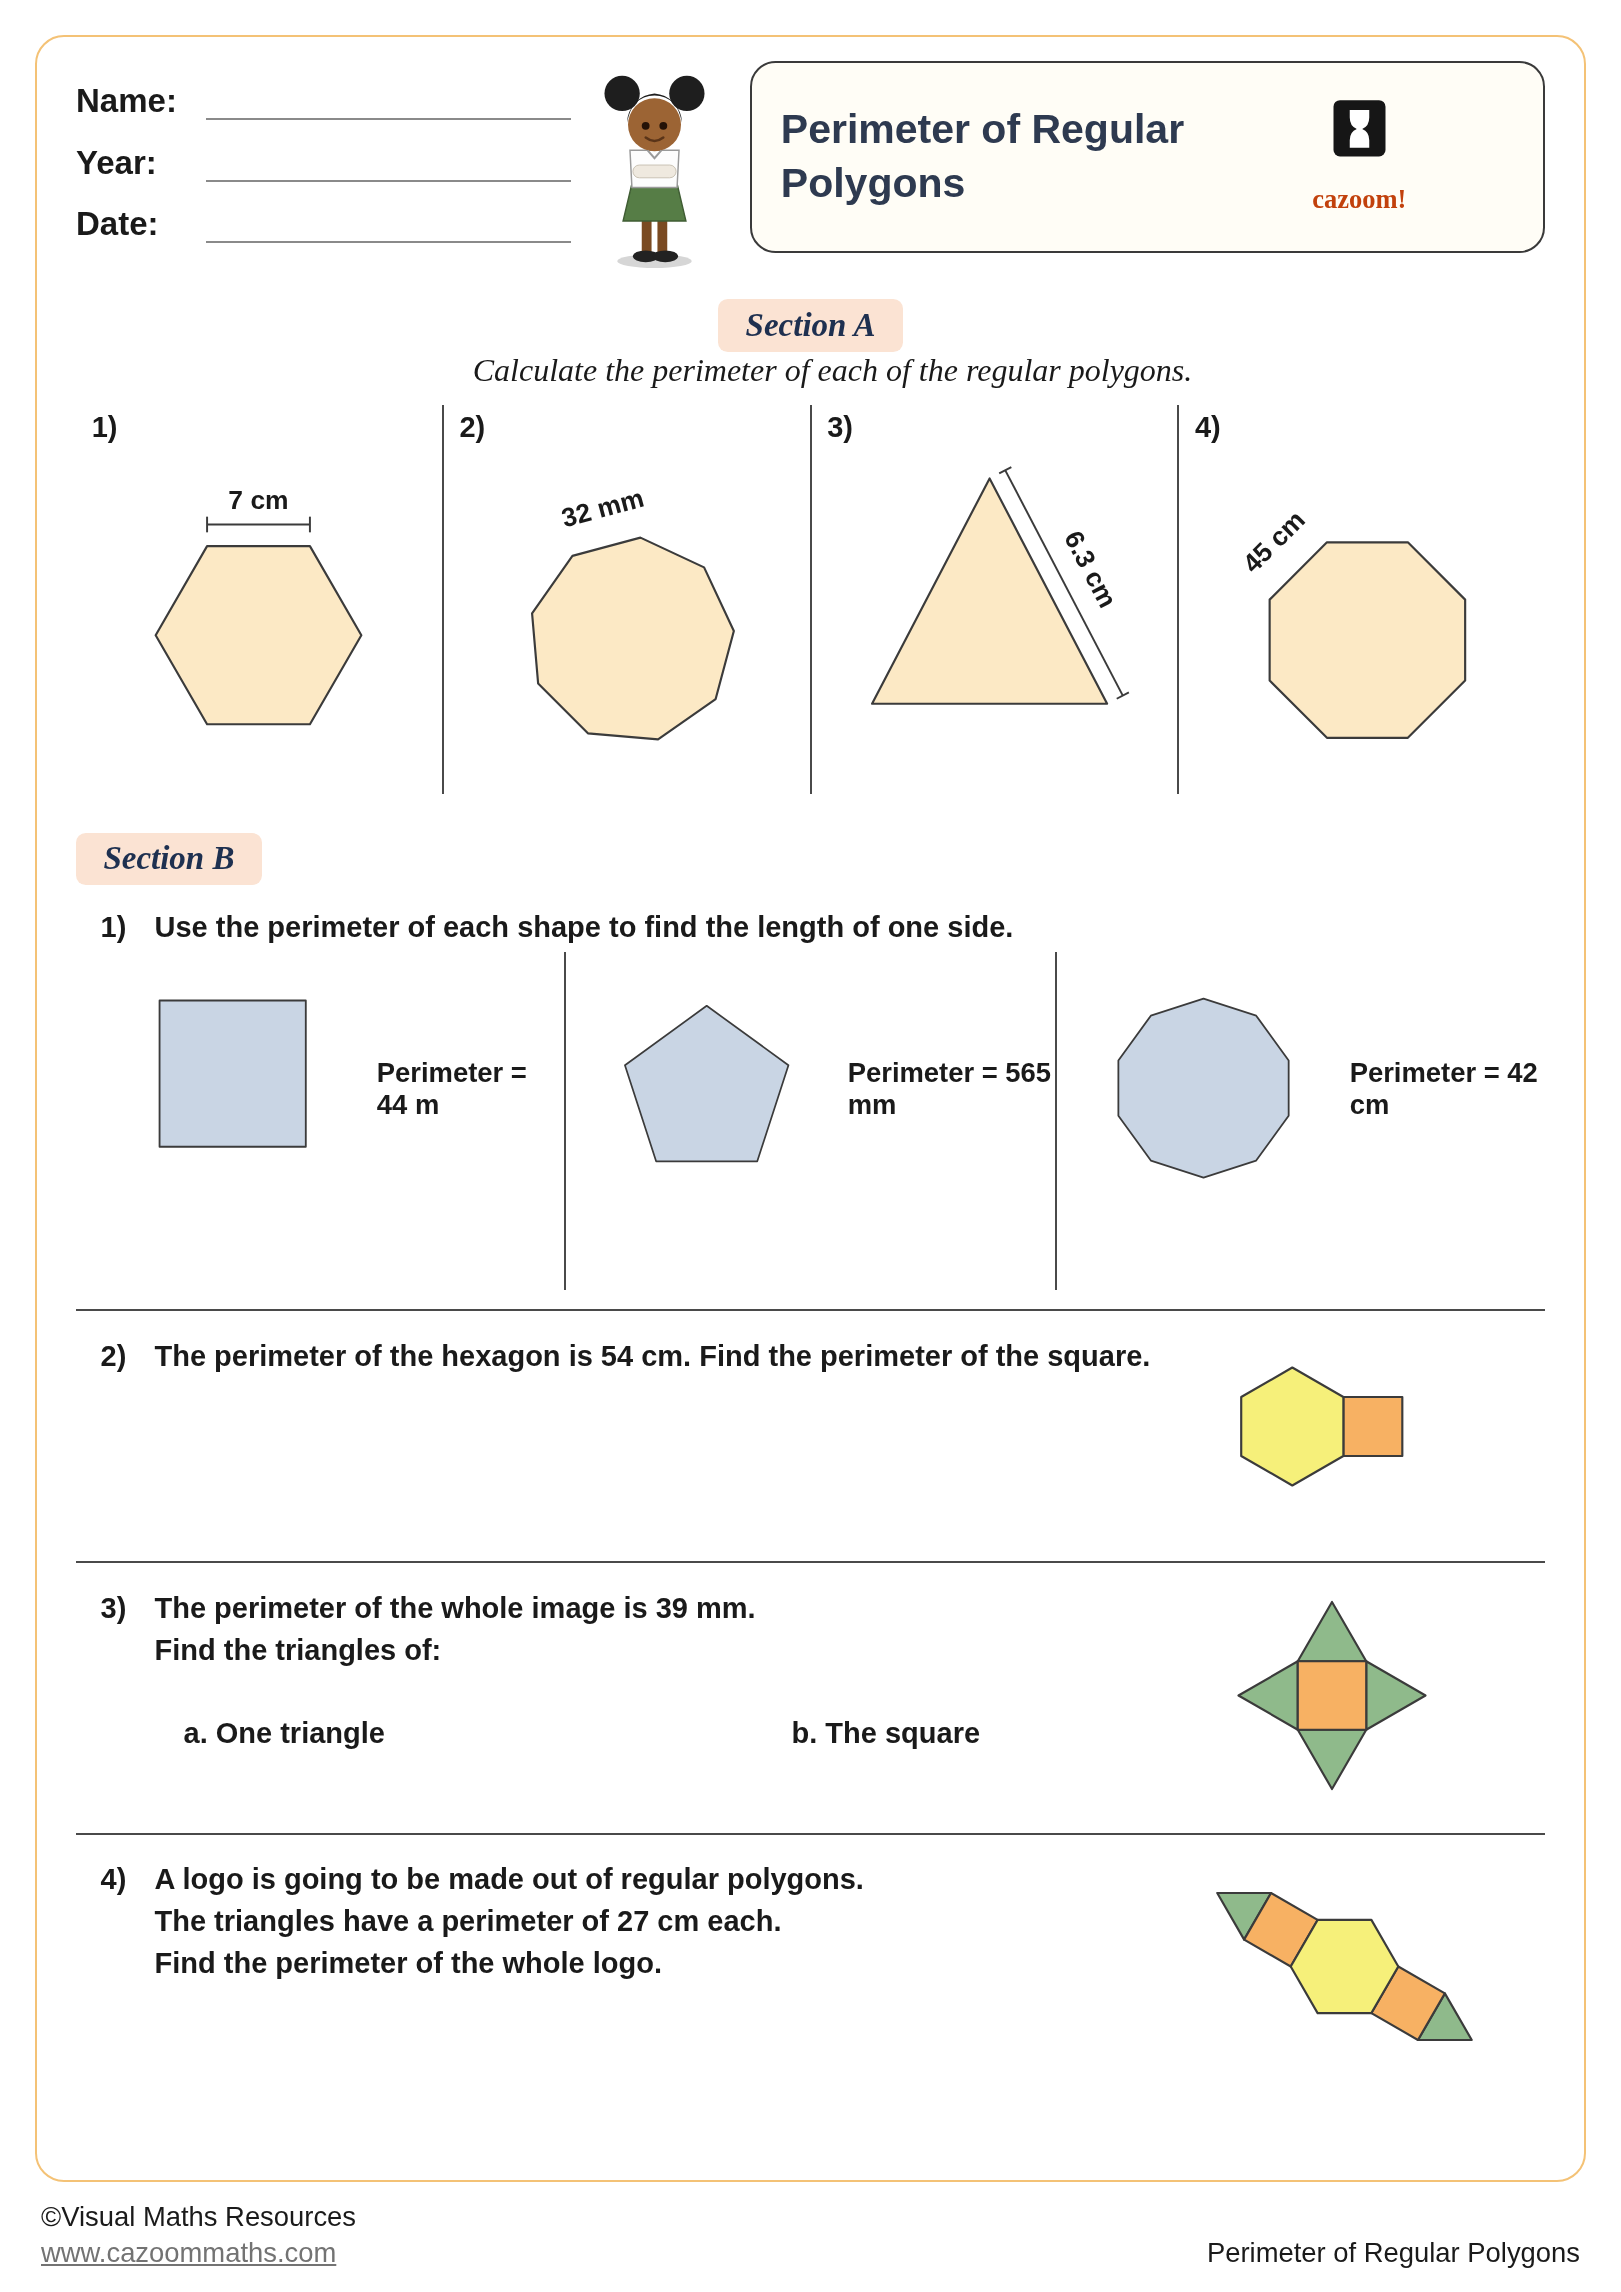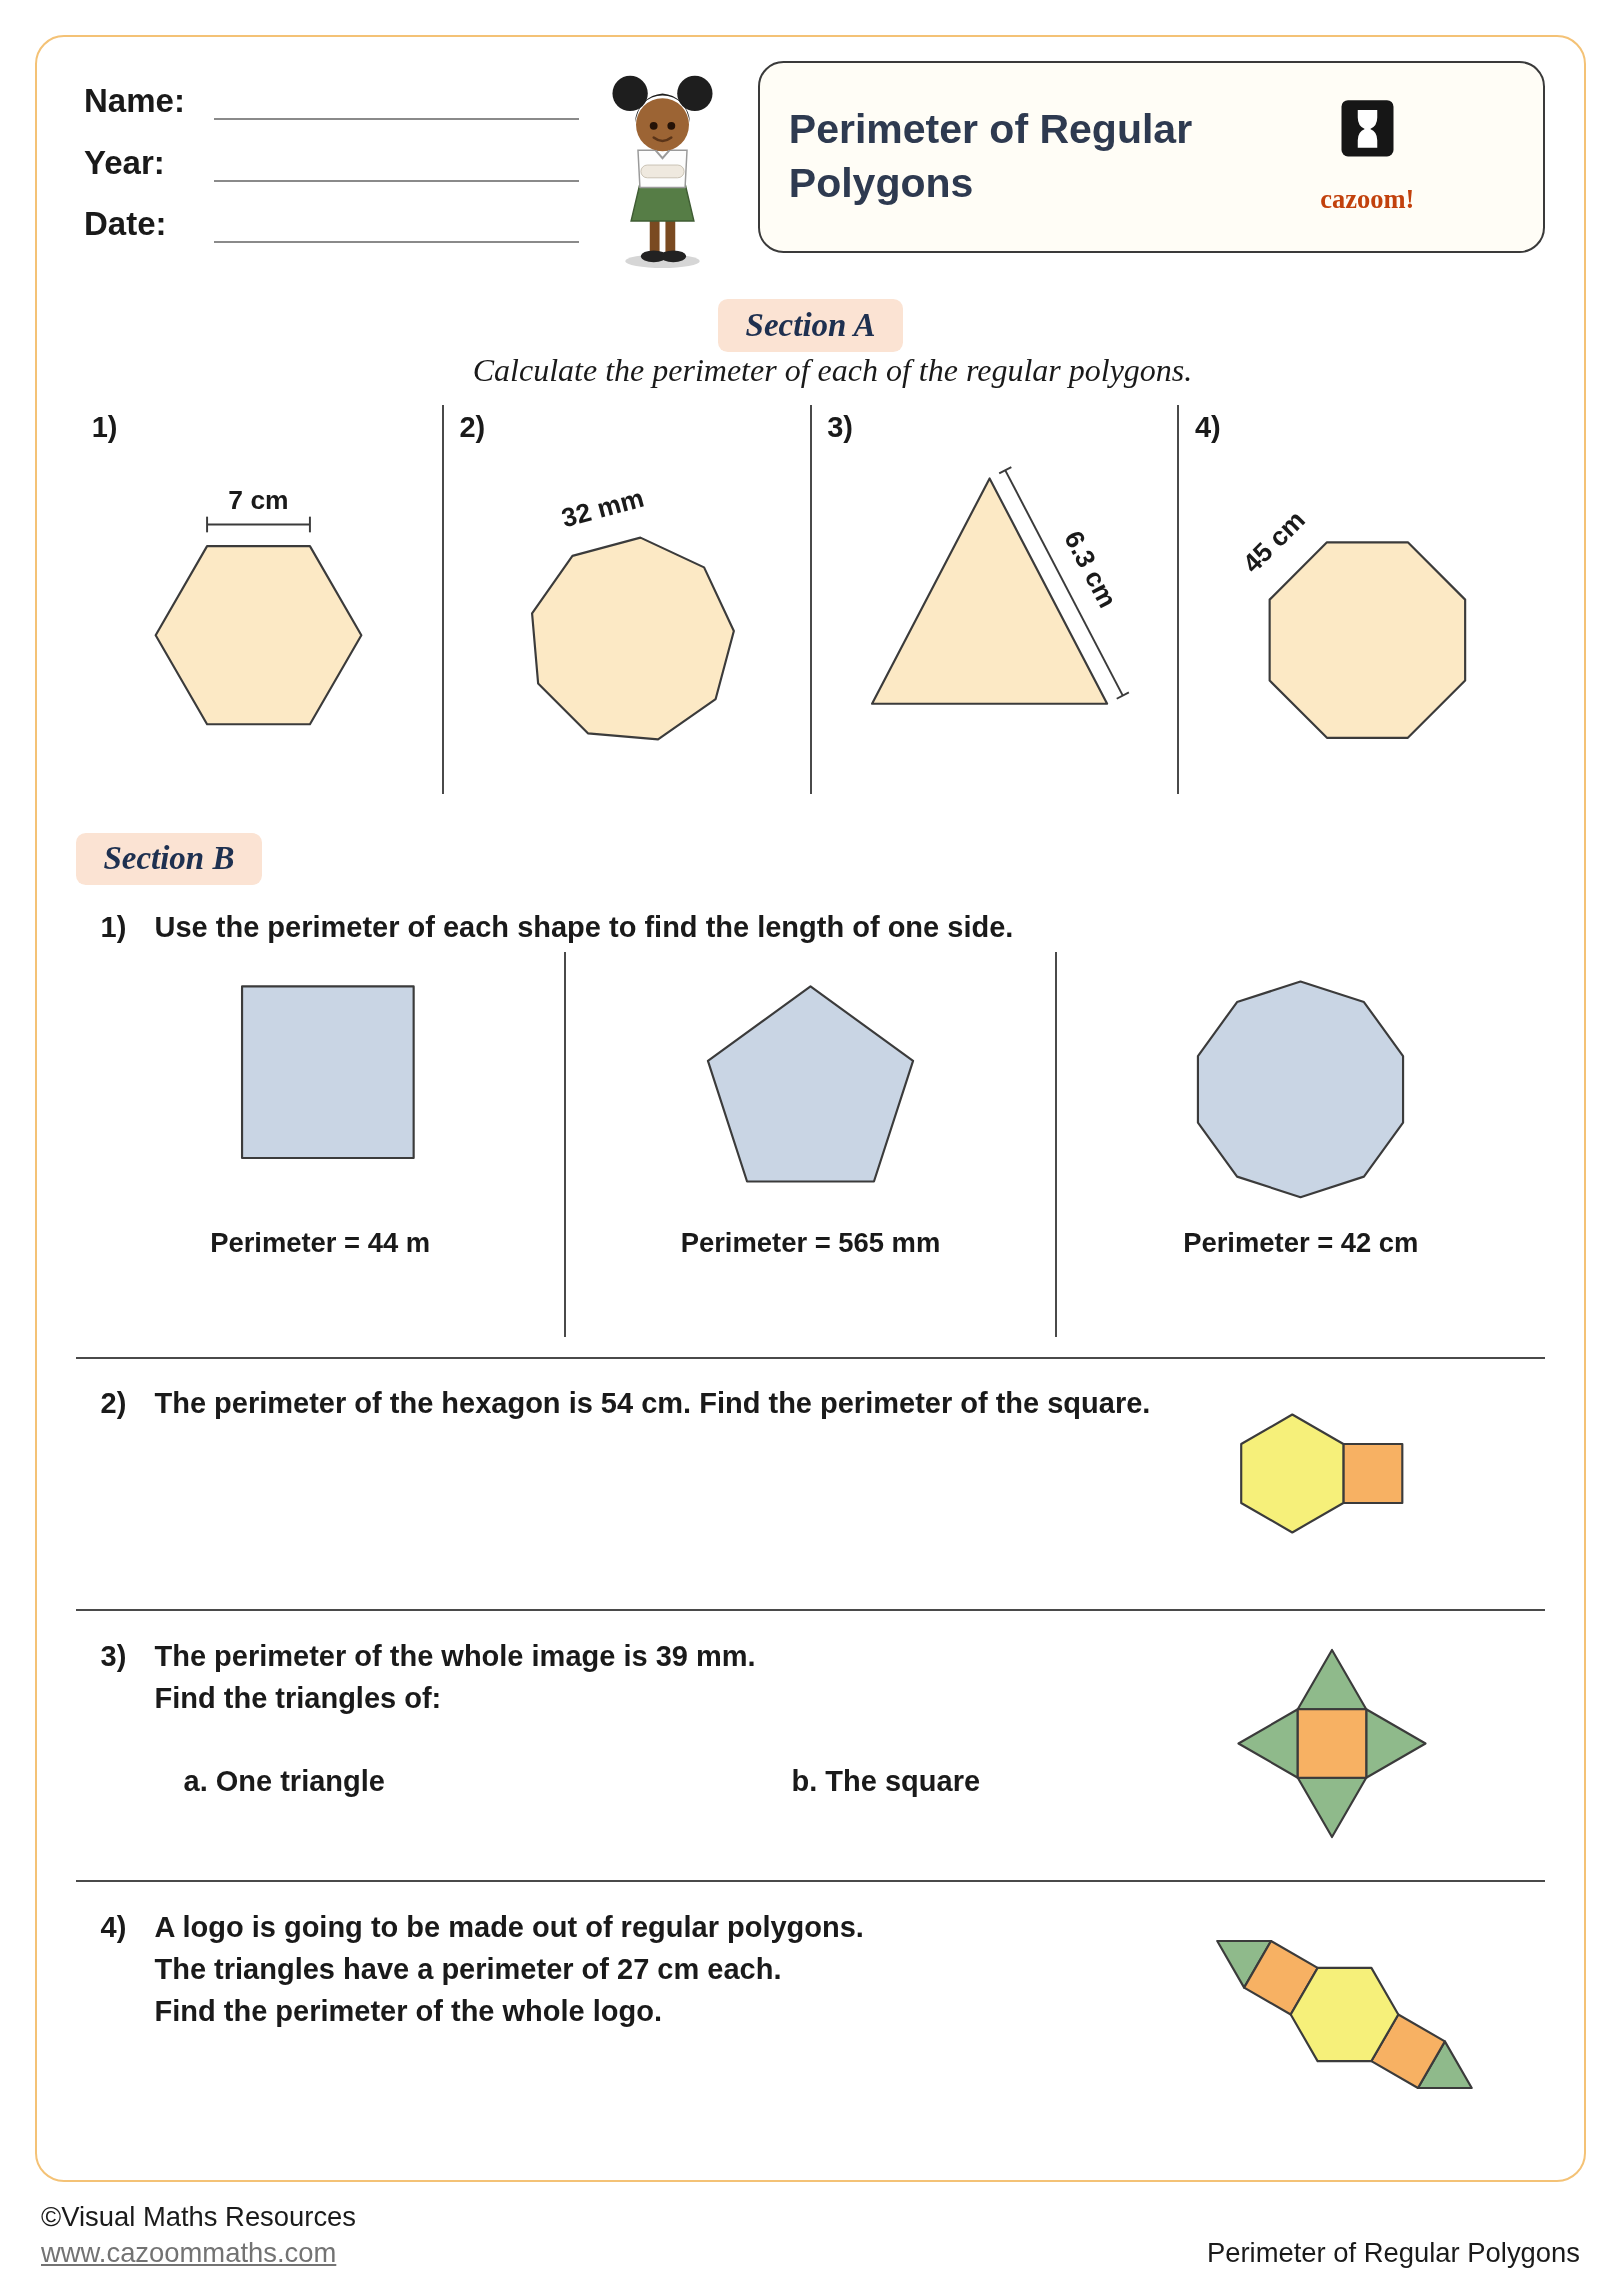--- a/index.html
+++ b/index.html
@@ -14,7 +14,7 @@
   }
   
   .header{display:flex;}
-  .fields{width:495px;padding-top:21.6px;margin-left:8px;}
+  .fields{width:495px;padding-top:21.6px;}
   .field{display:flex;align-items:flex-end;margin-bottom:23.5px;}
   .field-label{font-size:33px;font-weight:bold;width:120px;color:#1a1a1a;}
   .field-line{flex:1;border-bottom:2px solid #8a8a8a;height:35px;margin-left:9.8px;}

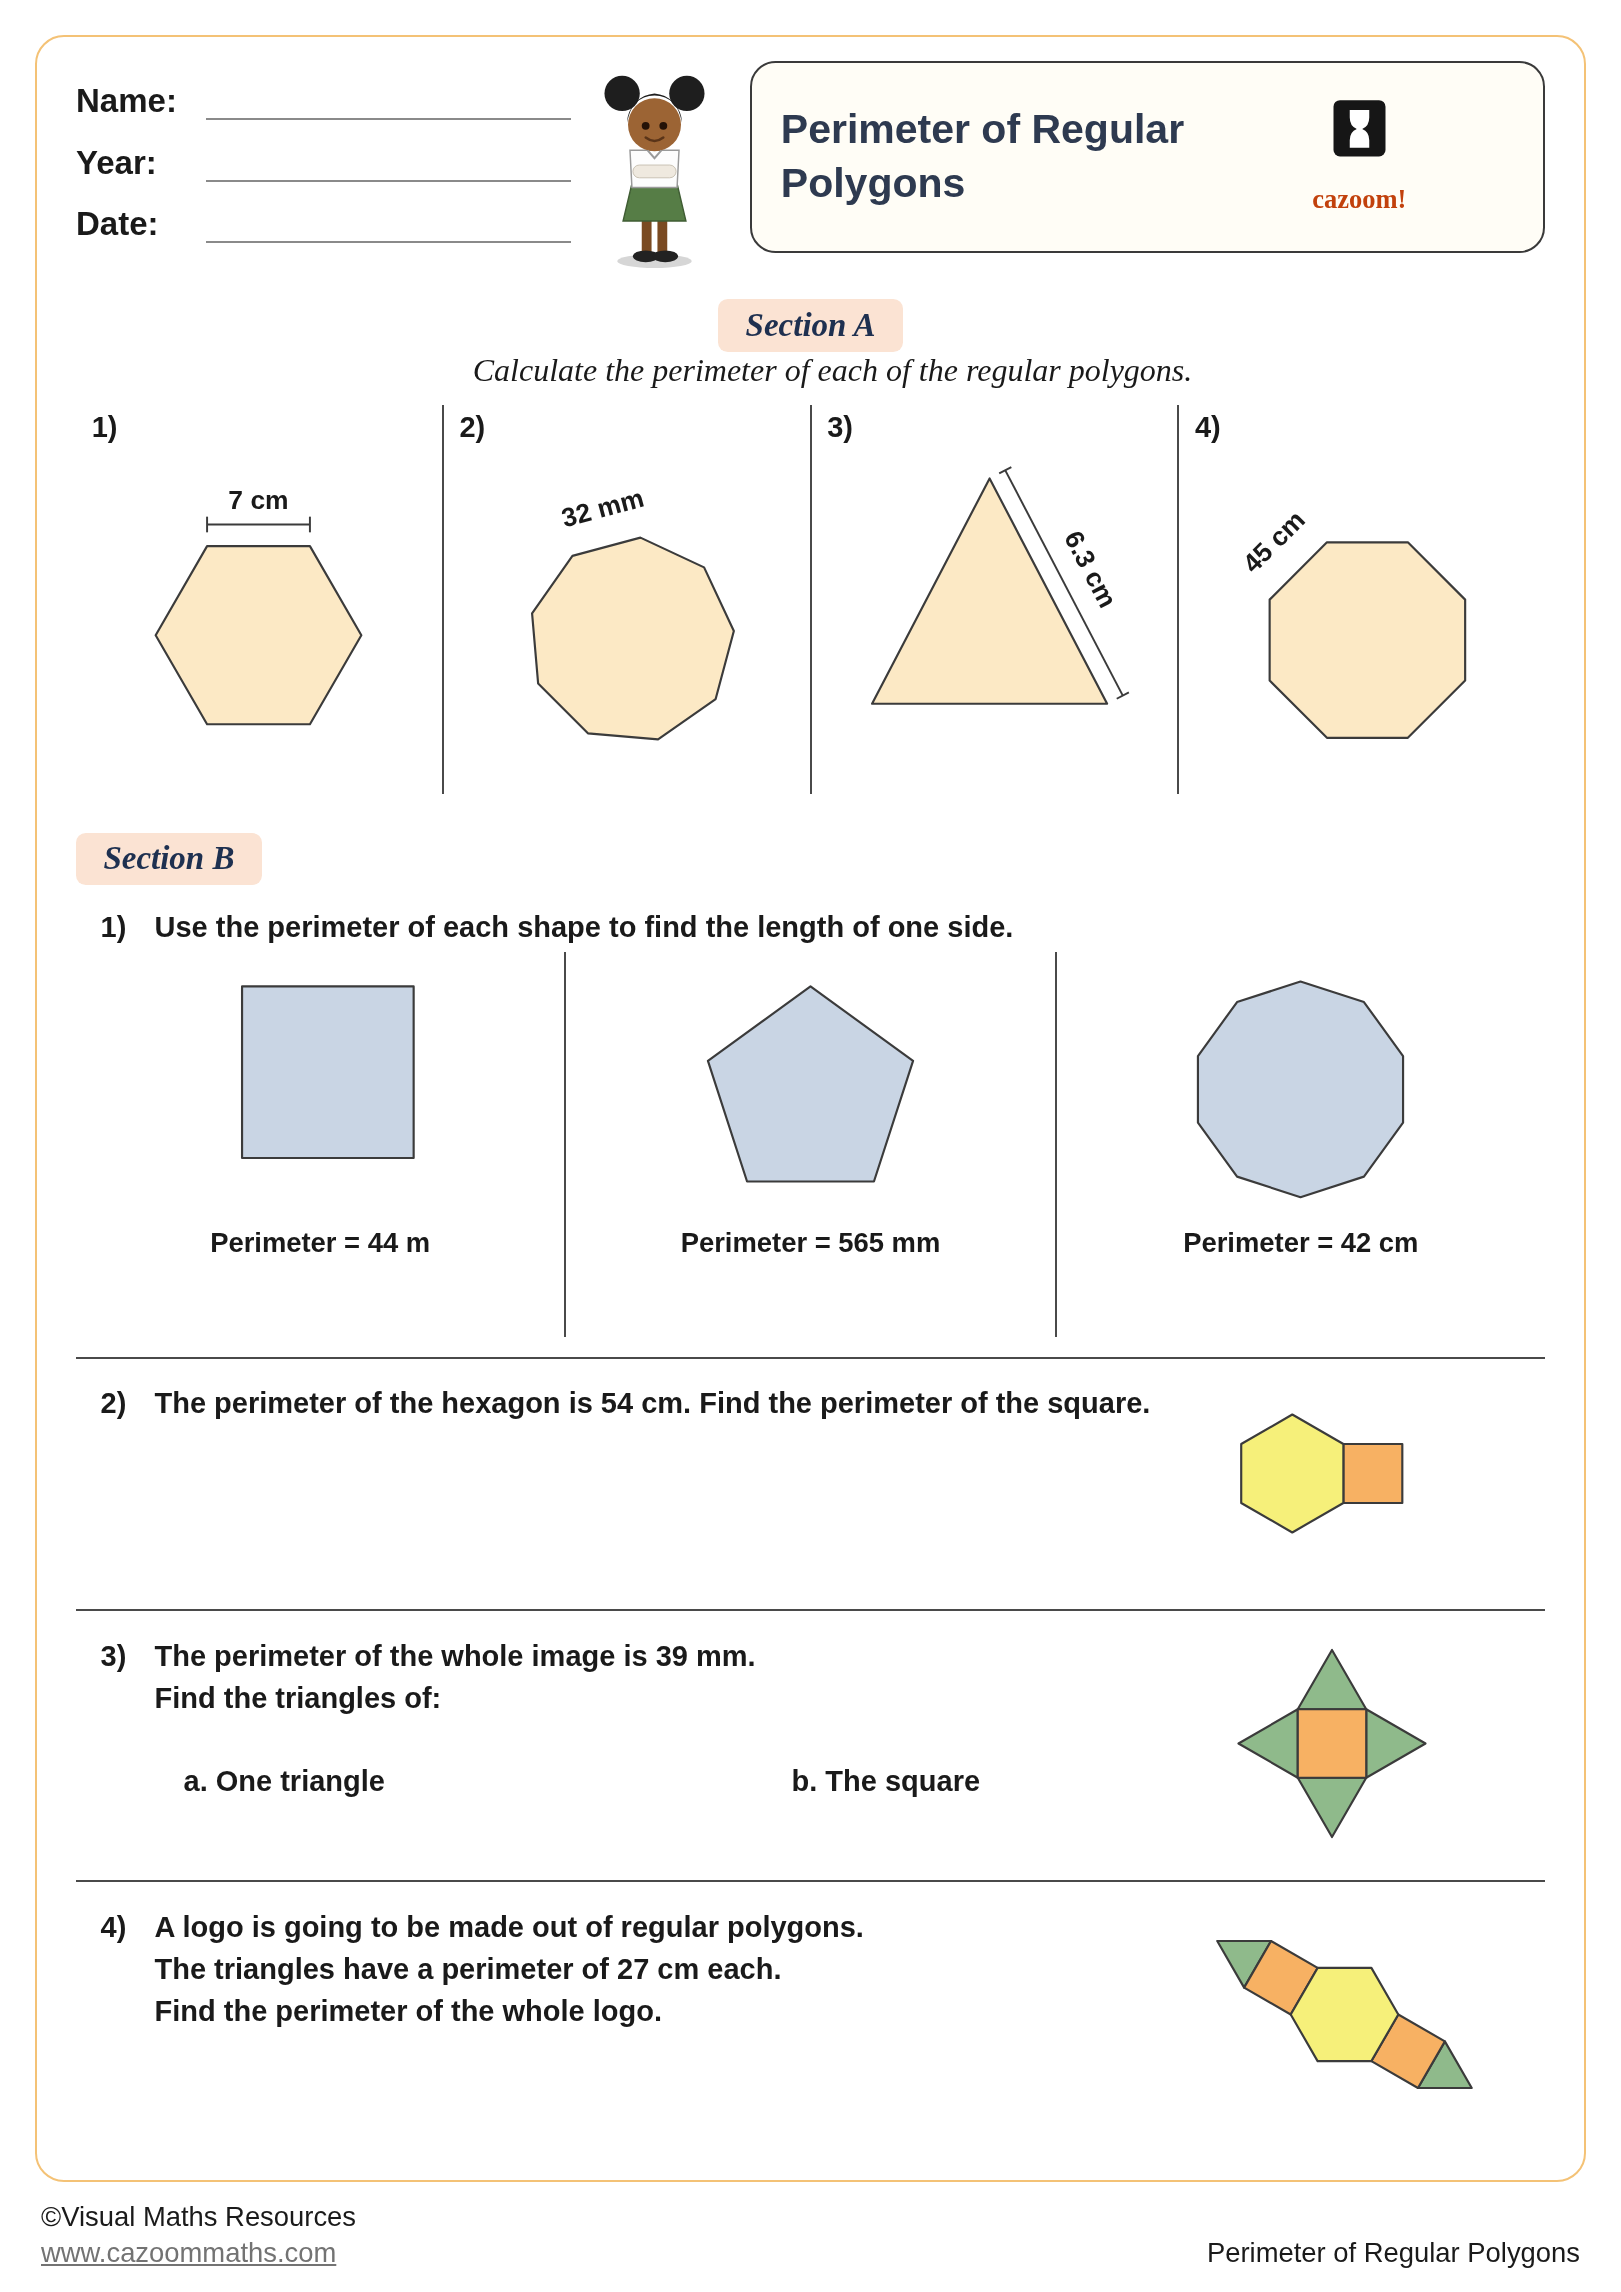--- a/index.html
+++ b/index.html
@@ -45,7 +45,7 @@
   .q1-head{margin-top:25.5px;display:flex;font-size:29px;font-weight:bold;padding-left:24.5px;color:#1a1a1a;}
   .q-num{display:inline-block;width:54px;flex:none;}
   .row-b{display:flex;margin-top:7.8px;}
-  .col-b{flex:1;display:flex;flex-direction:column;align-items:center;padding-bottom:78px;justify-content:center;}
+  .col-b{flex:1;display:flex;flex-direction:row;align-items:center;padding-bottom:78px;justify-content:center;}
   .col-b + .col-b{border-left:2px solid #4a4a4a;}
   .perim{font-size:27.4px;font-weight:bold;margin-top:15.7px;color:#1a1a1a;}
   hr.rule{border:none;border-top:2px solid #4a4a4a;margin:19.6px 0;}

